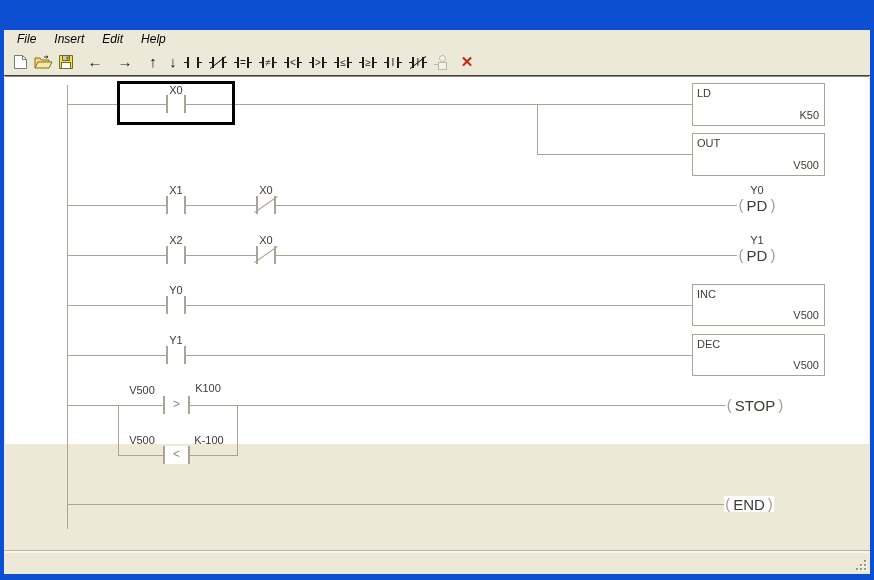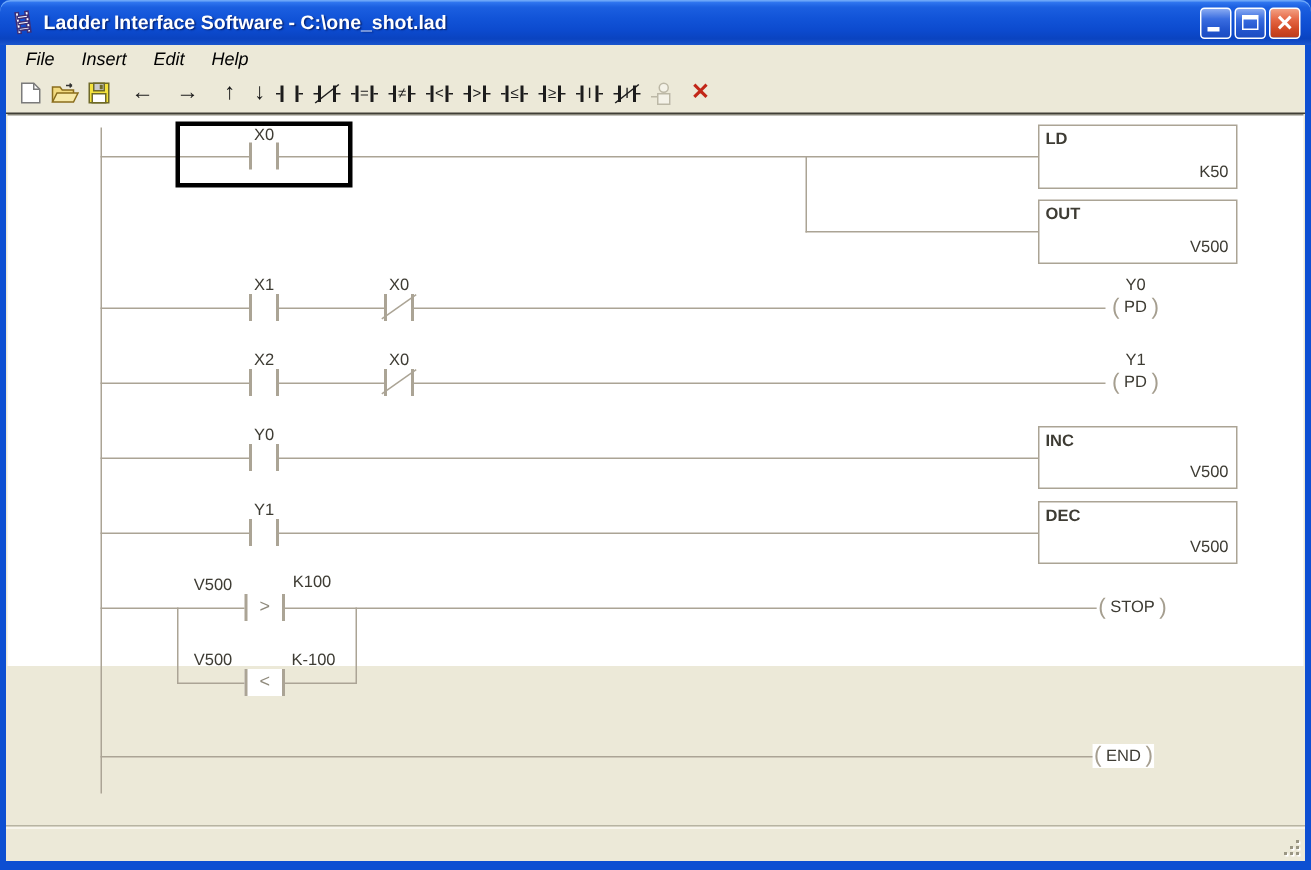--- a/index.html
+++ b/index.html
@@ -91,29 +91,6 @@
 
 <div class="window">
 
-  <div class="titlebar">
-    <span class="app-icon">
-      <svg width="17" height="17" viewBox="0 0 17 17">
-        <g transform="rotate(-8 8 9)">
-          <rect x="4" y="2" width="2.2" height="14" fill="#fff" stroke="#3b2f7a" stroke-width="1"></rect>
-          <rect x="10.5" y="2" width="2.2" height="14" fill="#fff" stroke="#3b2f7a" stroke-width="1"></rect>
-          <rect x="5" y="4.5" width="7" height="1.6" fill="#fff" stroke="#3b2f7a" stroke-width="1"></rect>
-          <rect x="5" y="8.5" width="7" height="1.6" fill="#fff" stroke="#3b2f7a" stroke-width="1"></rect>
-          <rect x="5" y="12.5" width="7" height="1.6" fill="#fff" stroke="#3b2f7a" stroke-width="1"></rect>
-        </g>
-      </svg>
-    </span>
-    <span class="title-text">Ladder Interface Software - C:\one_shot.lad</span>
-    <button class="wb min">
-        <i class="g-min"></i>
-      </button>
-    <button class="wb max">
-        <i class="g-max"></i>
-      </button>
-    <button class="wb close">
-        <i class="g-close"></i>
-      </button>
-  </div>
 
   <div class="wbody">
 

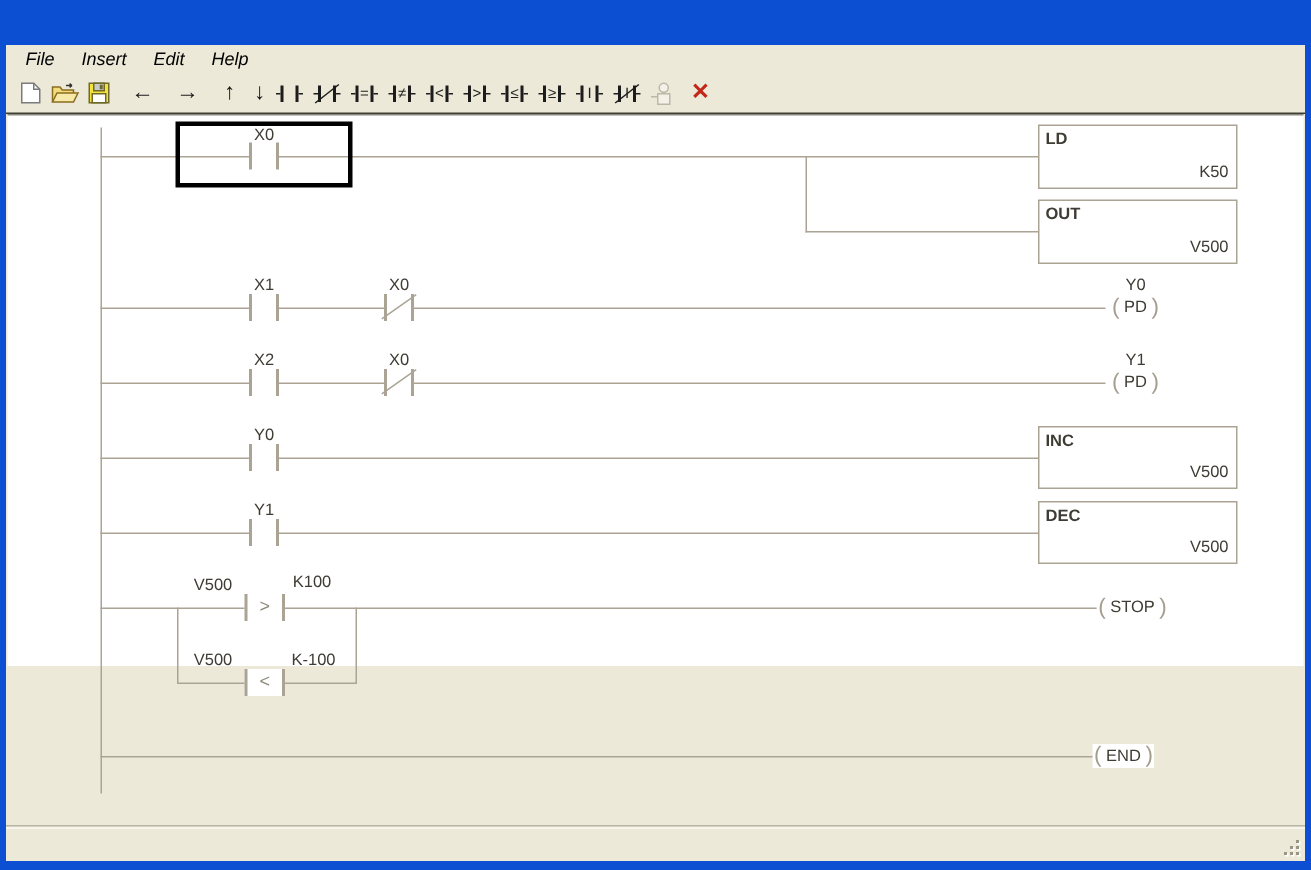--- a/index.html
+++ b/index.html
@@ -75,7 +75,7 @@
   .ctx{padding:0 3px;}
 
   .fbox{position:absolute;border:1px solid #aba495;background:#fff;}
-  .fop{position:absolute;left:4px;top:3px;font-size:11px;color:#3e3c34;font-weight:bold;}
+  .fop{position:absolute;left:4px;top:3px;font-size:11px;color:#3e3c34;}
   .fval{position:absolute;right:5px;bottom:4px;font-size:11px;color:#3e3c34;}
 
   .selbox{position:absolute;border:3px solid #000;background:transparent;}

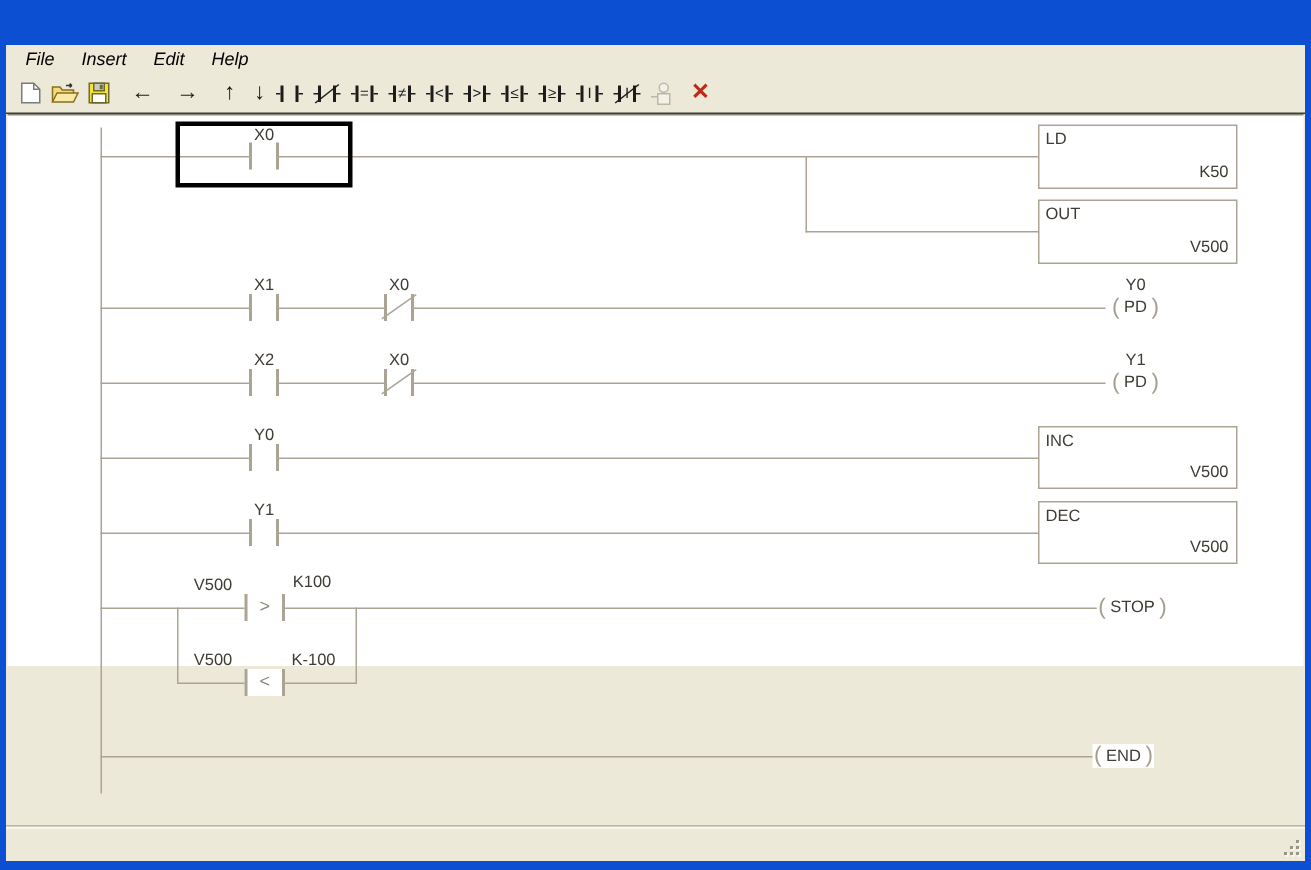--- a/index.html
+++ b/index.html
@@ -68,7 +68,7 @@
   .klab{position:absolute;transform:translateX(-50%);font-size:11px;color:#3e3c34;white-space:nowrap;}
 
   .coil{position:absolute;transform:translateX(-50%);height:16px;display:flex;align-items:center;white-space:nowrap;
-    font-size:11px;color:#3e3c34;background:#fff;padding:0 1px;}
+    font-size:15px;color:#3e3c34;background:#fff;padding:0 1px;}
   .par{color:#a59e8f;font-size:15px;line-height:14px;}
   .par.pl::before{content:"(";}
   .par.pr::before{content:")";}

